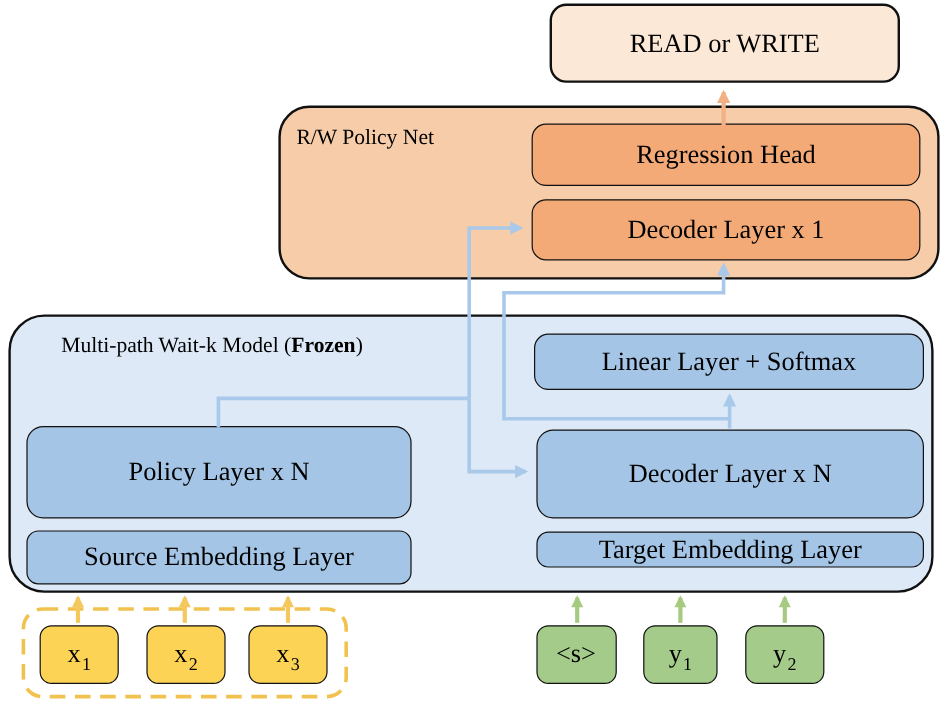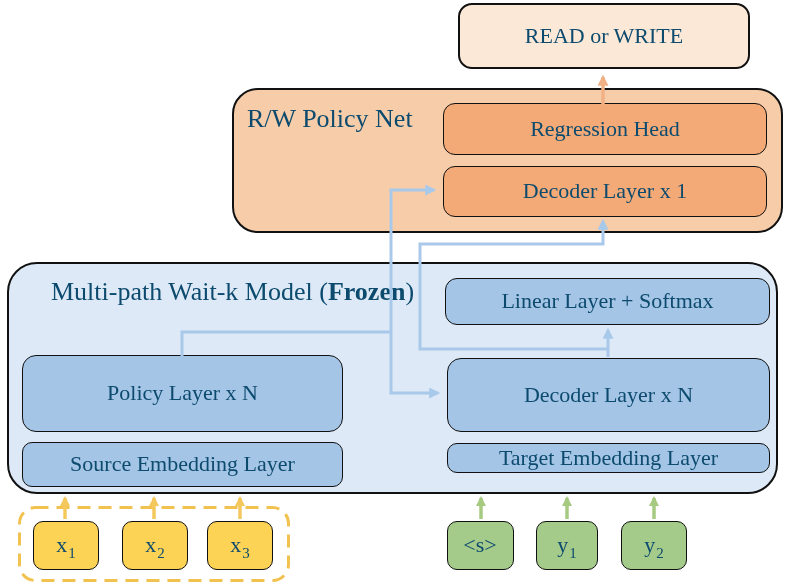--- a/index.html
+++ b/index.html
@@ -5,7 +5,7 @@
   html,body{margin:0;padding:0;background:#ffffff;}
   .canvas{
     position:relative;width:790px;height:585px;background:#ffffff;
-    font-family:"Liberation Serif","DejaVu Serif",serif;color:#0c4a6e;overflow:hidden;
+    font-family:"Liberation Serif","DejaVu Serif",serif;color:#000000;overflow:hidden;
   }
   .box{
     position:absolute;display:flex;align-items:center;justify-content:center;

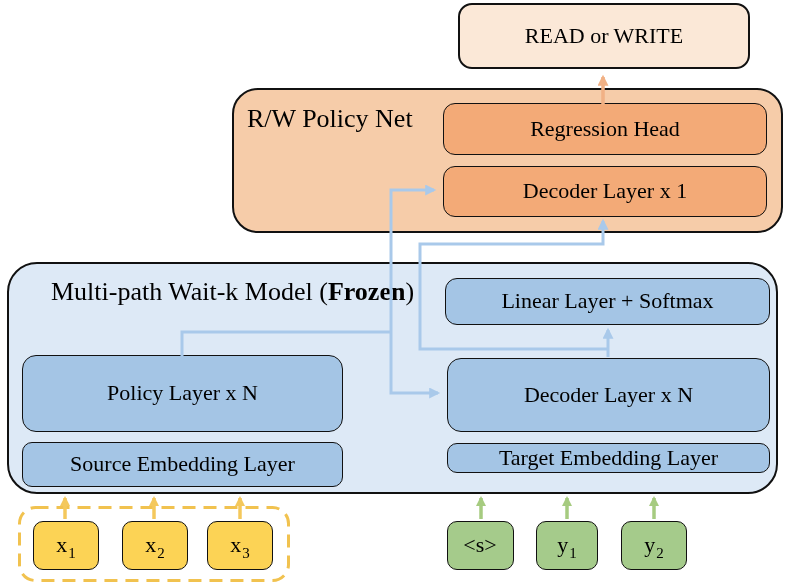--- a/index.html
+++ b/index.html
@@ -25,7 +25,7 @@
   .linear{left:445px;top:278px;width:325px;height:47px;border-radius:12px;}
   .decoderN{left:447px;top:358px;width:323px;height:74px;border-radius:14px;}
   .target-emb{left:447px;top:443px;width:323px;height:30px;border-radius:10px;}
-  .title{position:absolute;font-size:26px;white-space:nowrap;}
+  .title{position:absolute;font-size:18px;white-space:nowrap;}
   .policy-title{left:247px;top:104px;}
   .waitk-title{left:24px;top:277px;margin-left:27px;}
   .token{width:66px;height:49px;border-radius:10px;font-size:22px;}

